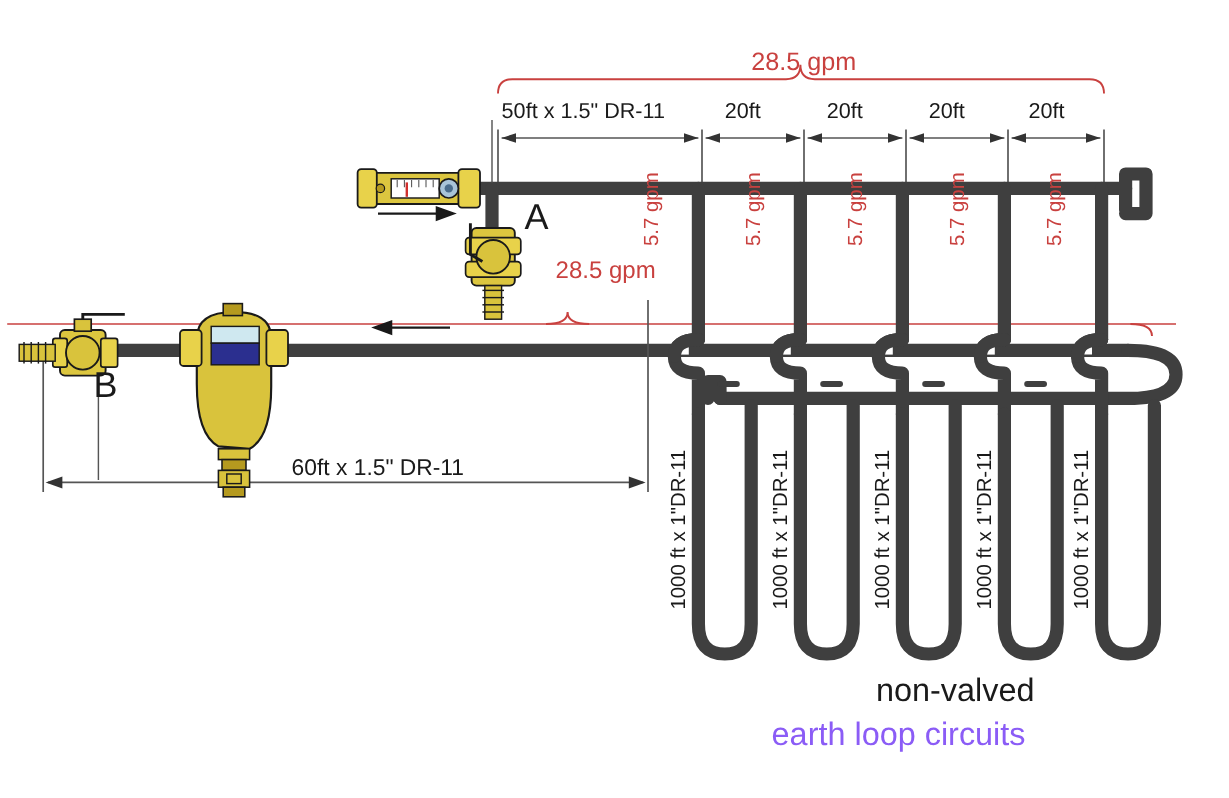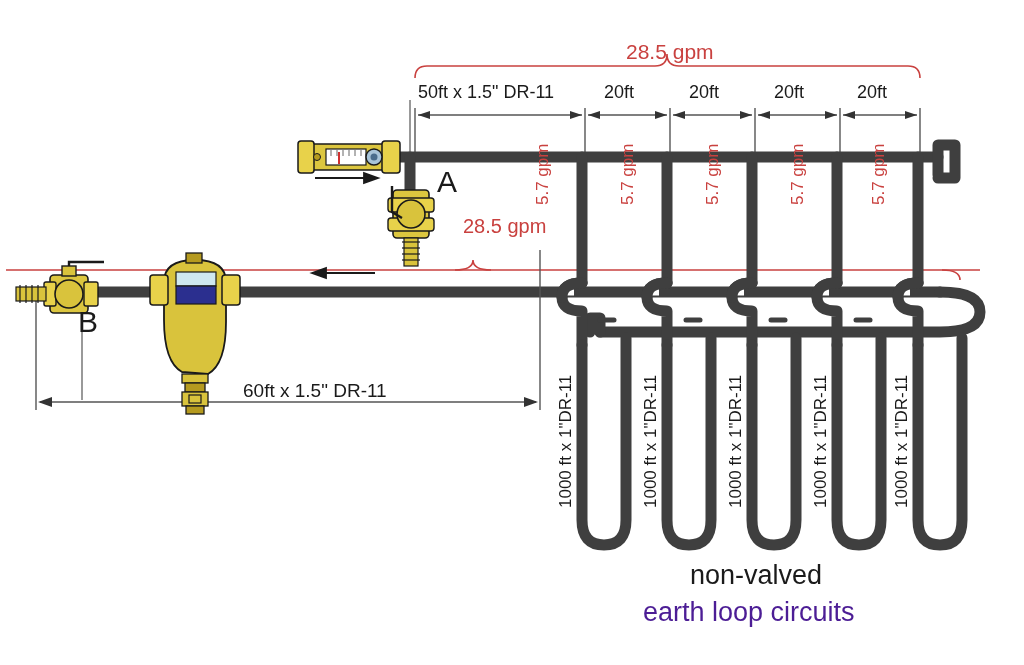--- a/index.html
+++ b/index.html
@@ -232,7 +232,7 @@
   <div class="txt" style="left:811px;top:508px;font-size:17px;color:#1a1a1a;transform:rotate(-90deg);transform-origin:left top;">1000 ft x 1"DR-11</div>
   <div class="txt" style="left:892px;top:508px;font-size:17px;color:#1a1a1a;transform:rotate(-90deg);transform-origin:left top;">1000 ft x 1"DR-11</div>
 
-  <div class="txt" style="left:690px;top:560px;font-size:27px;color:#1a1a1a;">non-valved</div>
+  <div class="txt" style="left:730px;top:560px;font-size:27px;color:#1a1a1a;">non-valved</div>
   <div class="txt" style="left:643px;top:597px;font-size:27px;color:#4c1d95;">earth loop circuits</div>
 
 </div>

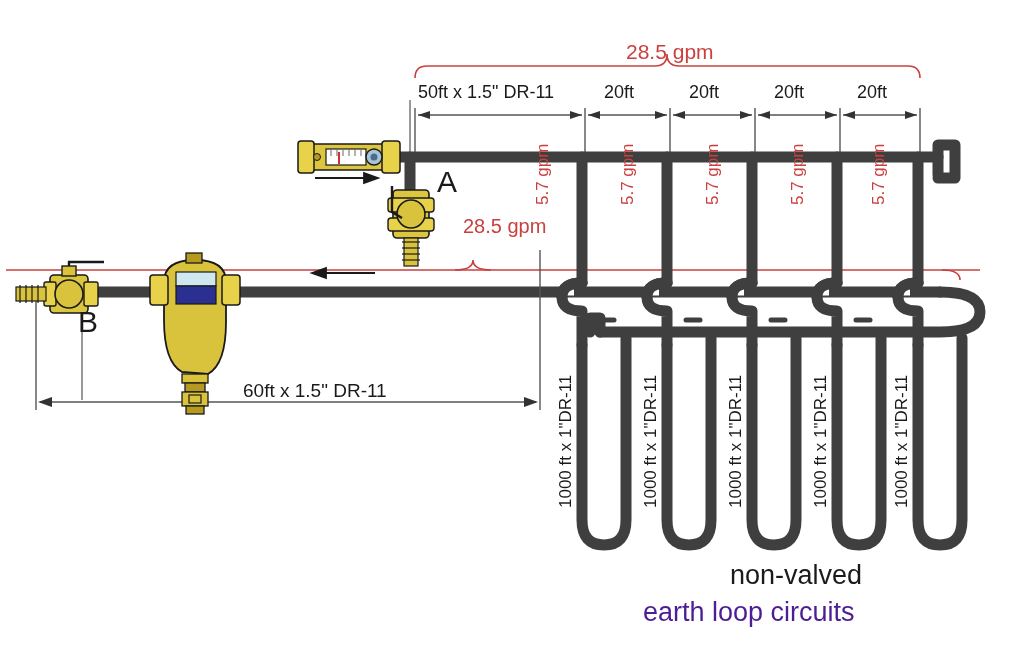--- a/index.html
+++ b/index.html
@@ -233,7 +233,7 @@
   <div class="txt" style="left:892px;top:508px;font-size:17px;color:#1a1a1a;transform:rotate(-90deg);transform-origin:left top;">1000 ft x 1"DR-11</div>
 
   <div class="txt" style="left:730px;top:560px;font-size:27px;color:#1a1a1a;">non-valved</div>
-  <div class="txt" style="left:643px;top:597px;font-size:27px;color:#4c1d95;">earth loop circuits</div>
+  <div class="txt" style="left:643px;top:597px;font-size:27px;color:#8b5cf6;">earth loop circuits</div>
 
 </div>
 

